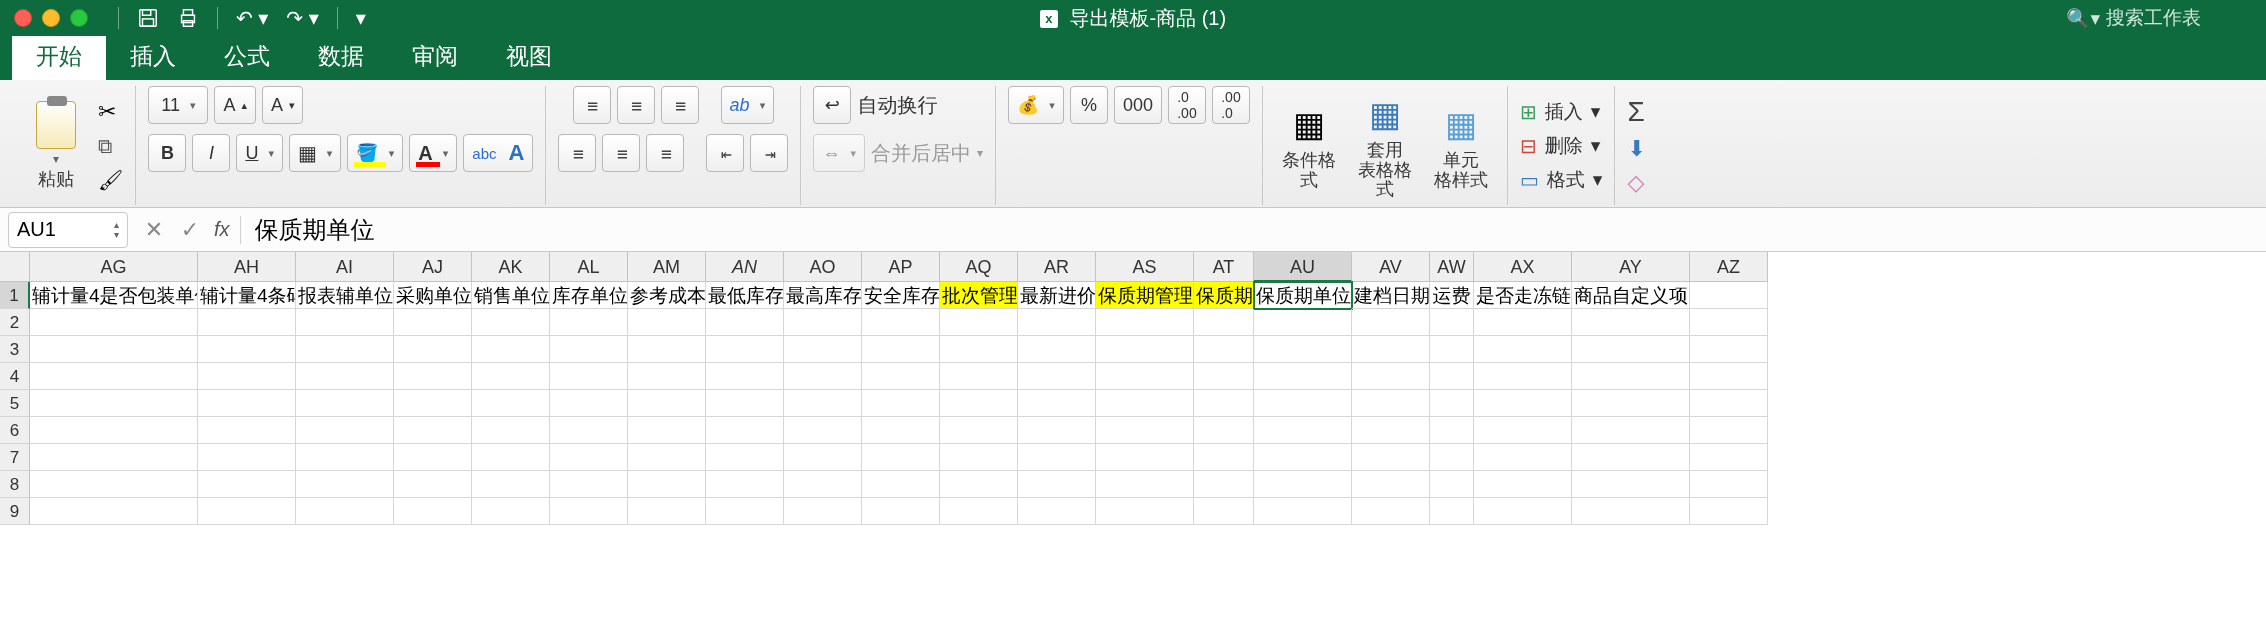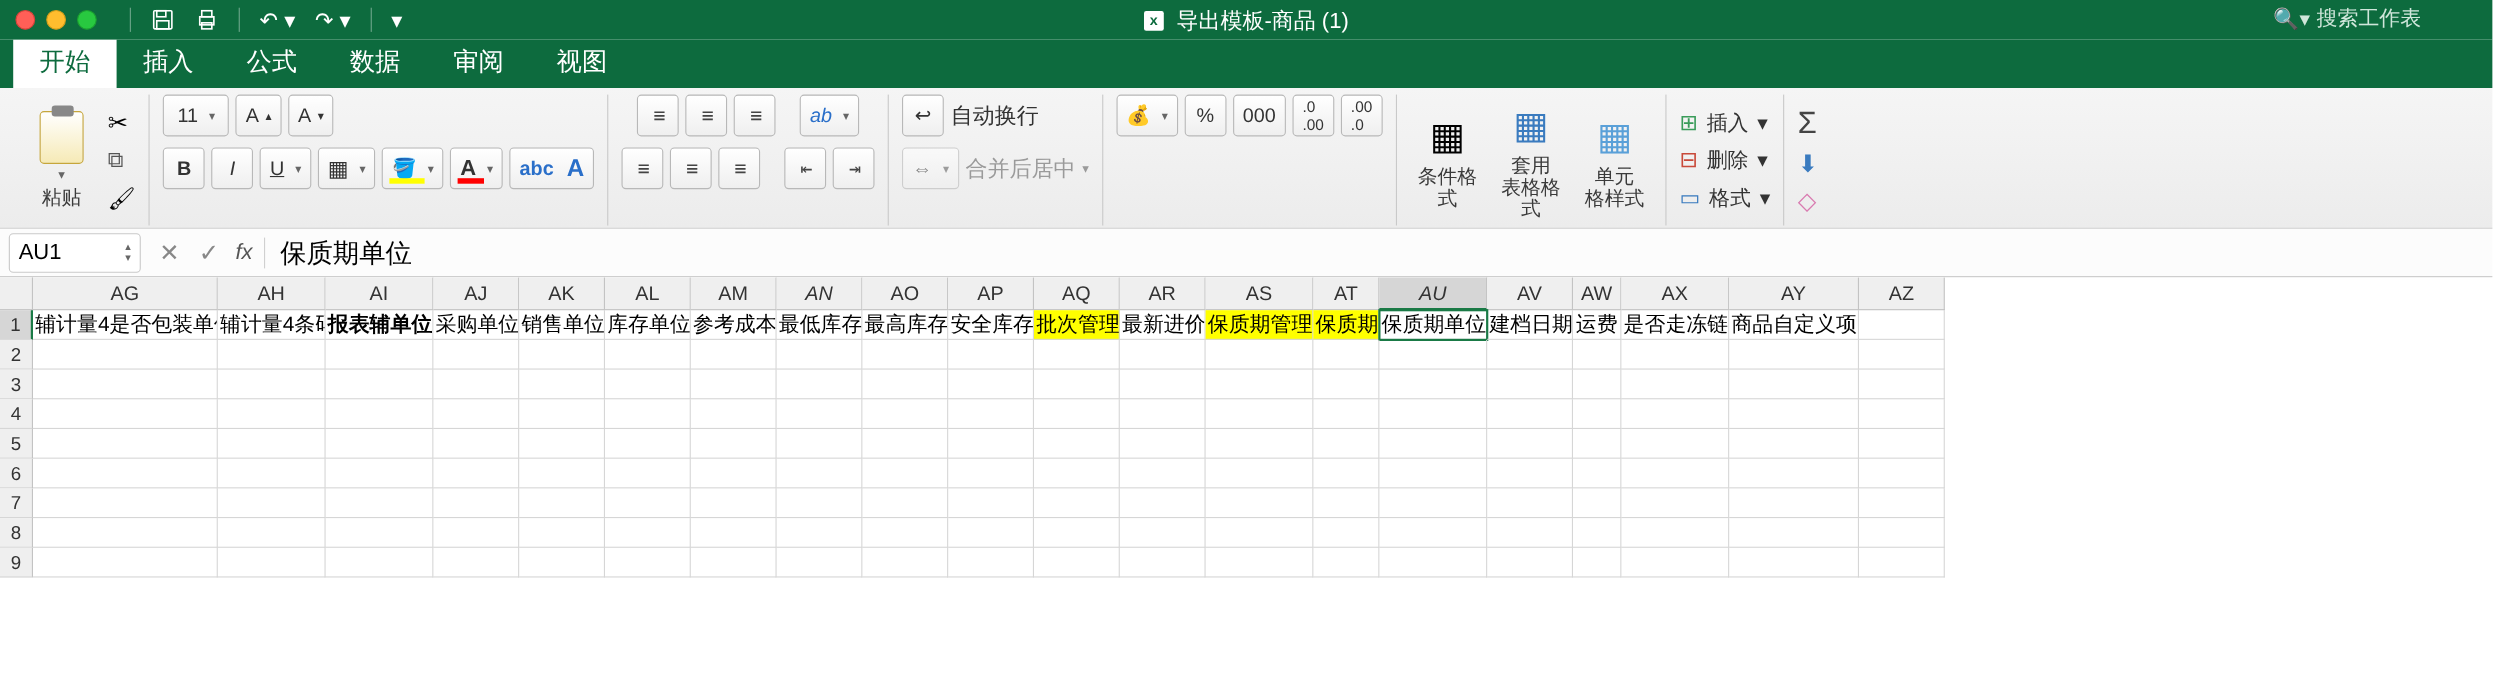--- a/index.html
+++ b/index.html
@@ -49,7 +49,7 @@
   .fontcolor .bar { position:absolute; bottom:4px; left:6px; right:16px; height:5px; }
   .hl .bar{ background:#ffff00;}
   .fc .bar{ background:#ff0000;}
-  .abc { color:#2a6fc9; font-weight:bold; font-size:18px;}
+  .abc { color:#2a6fc9; font-weight:normal; font-size:15px;}
   .abcA { color:#2a6fc9; font-size:22px; font-weight:bold;}
   .align-ic { font-family: monospace; letter-spacing:-2px; font-size:18px; color:#444;}
   .muted { color:#9a9a9a;}

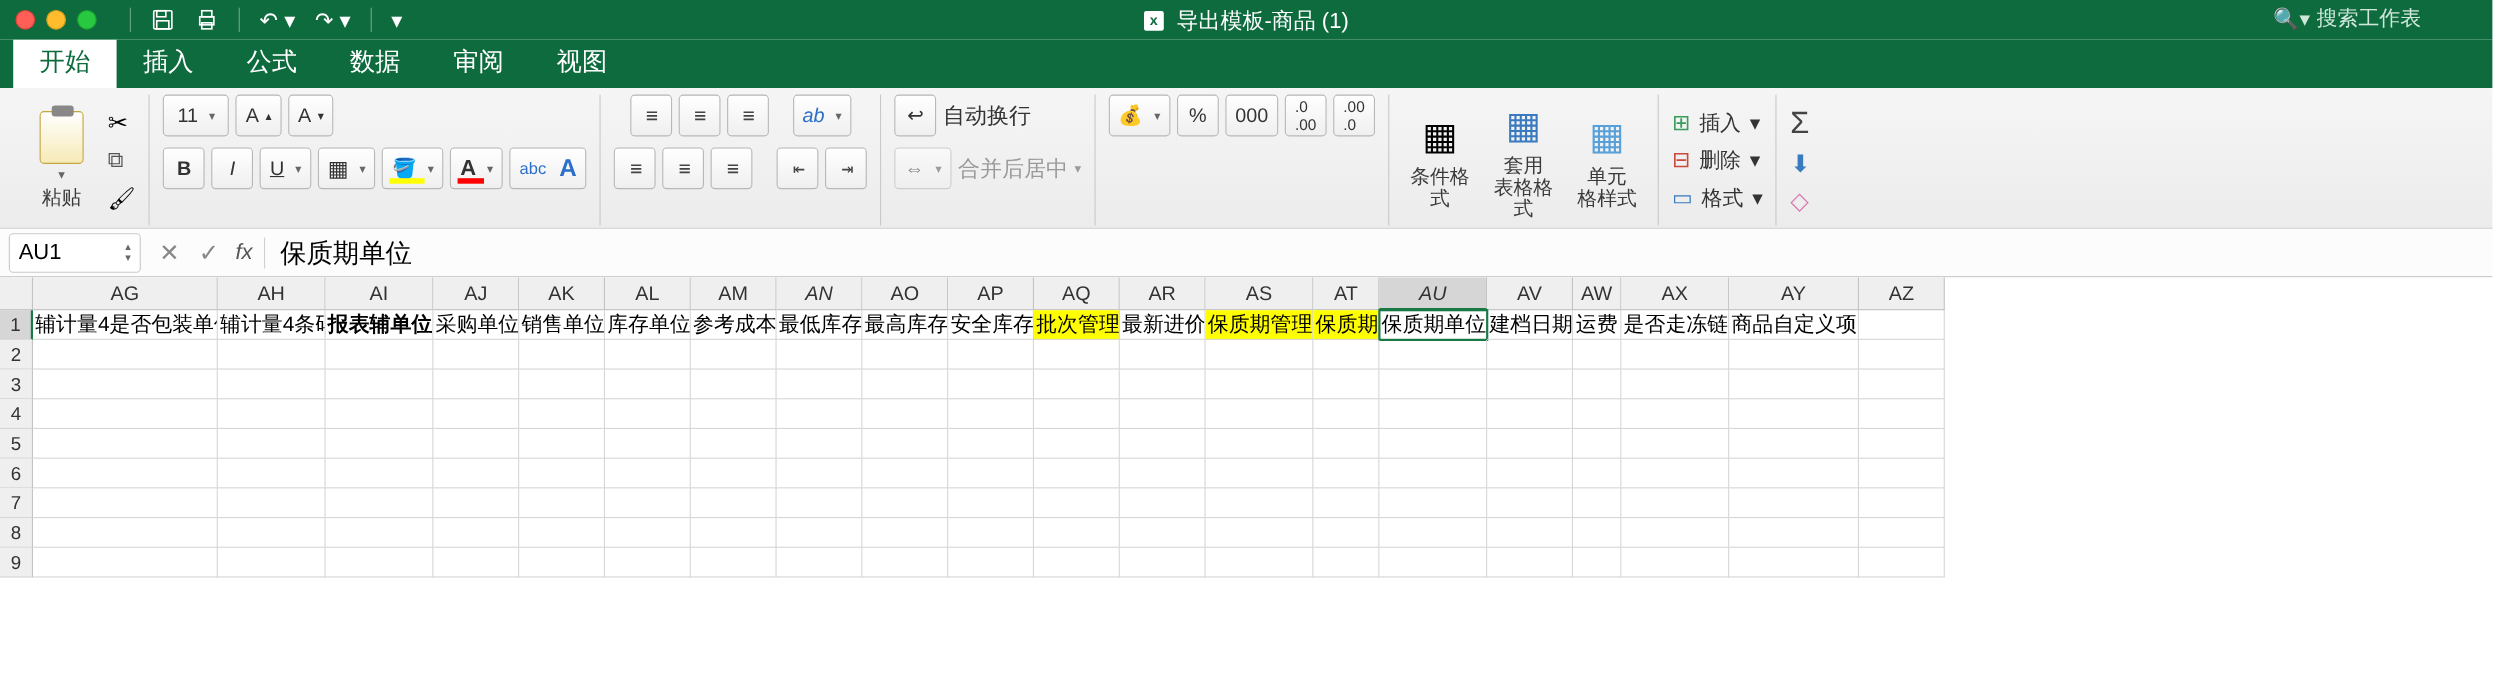--- a/index.html
+++ b/index.html
@@ -71,7 +71,7 @@
   .corner { width:30px; height:30px; border-right:1px solid #c3c3c3; border-bottom:1px solid #c3c3c3; background:#efefef;}
   .colheads { display:flex; height:30px;}
   .ch { border-right:1px solid #c3c3c3; border-bottom:1px solid #c3c3c3; background:#efefef; text-align:center; font-size:18px; color:#333; line-height:30px;}
-  .ch.sel { background:#d6d6d6; border-bottom:2px solid #1a7a46;font-style:italic;}
+  .ch.sel { background:#d6d6d6; border-bottom:2px solid #1a7a46;}
   .rowheads { display:flex; flex-direction:column;}
   .rh { width:30px; height:27px; border-right:1px solid #c3c3c3; border-bottom:1px solid #d6d6d6; background:#efefef; text-align:center; font-size:17px; color:#333; line-height:27px;}
   .rh.sel { background:#d6d6d6; border-right:2px solid #1a7a46;}

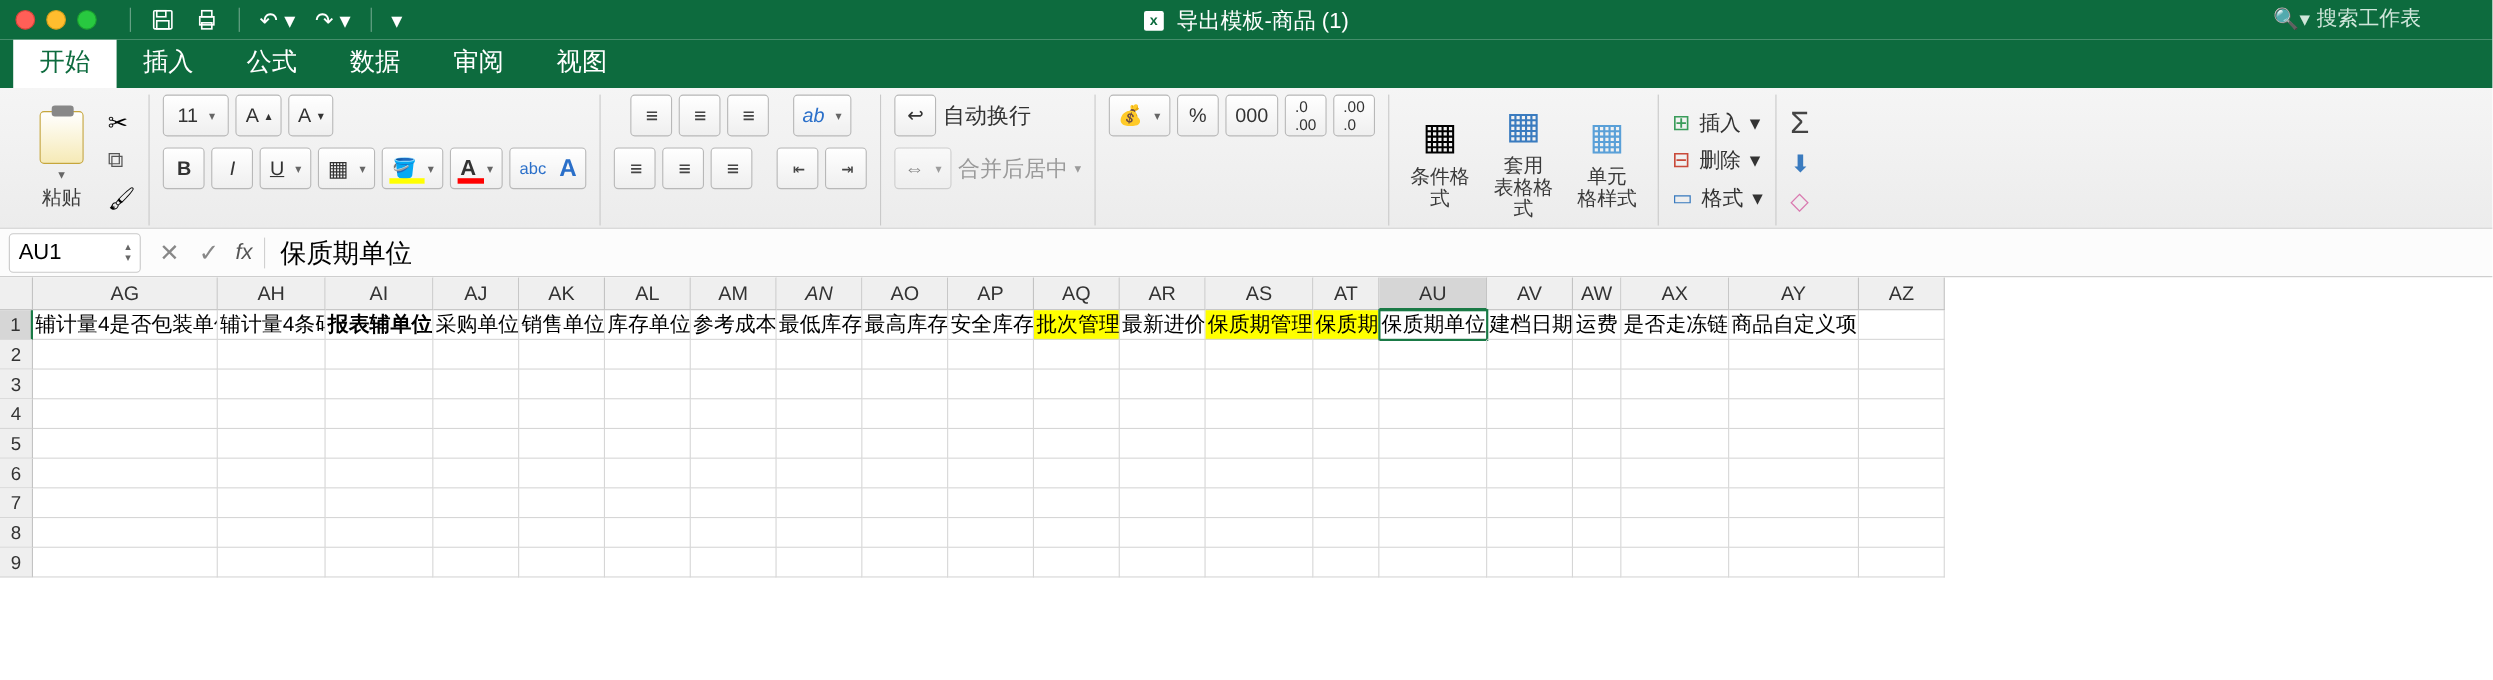--- a/index.html
+++ b/index.html
@@ -368,7 +368,7 @@
         <div class="cellrow">
           <div class="cell" style="width: 168px;">辅计量4是否包装单位</div>
           <div class="cell" style="width: 98px;">辅计量4条码</div>
-          <div class="cell" style="width: 98px; font-weight: bold;">报表辅单位</div>
+          <div class="cell" style="width: 98px;">报表辅单位</div>
           <div class="cell" style="width: 78px;">采购单位</div>
           <div class="cell" style="width: 78px;">销售单位</div>
           <div class="cell" style="width: 78px;">库存单位</div>

